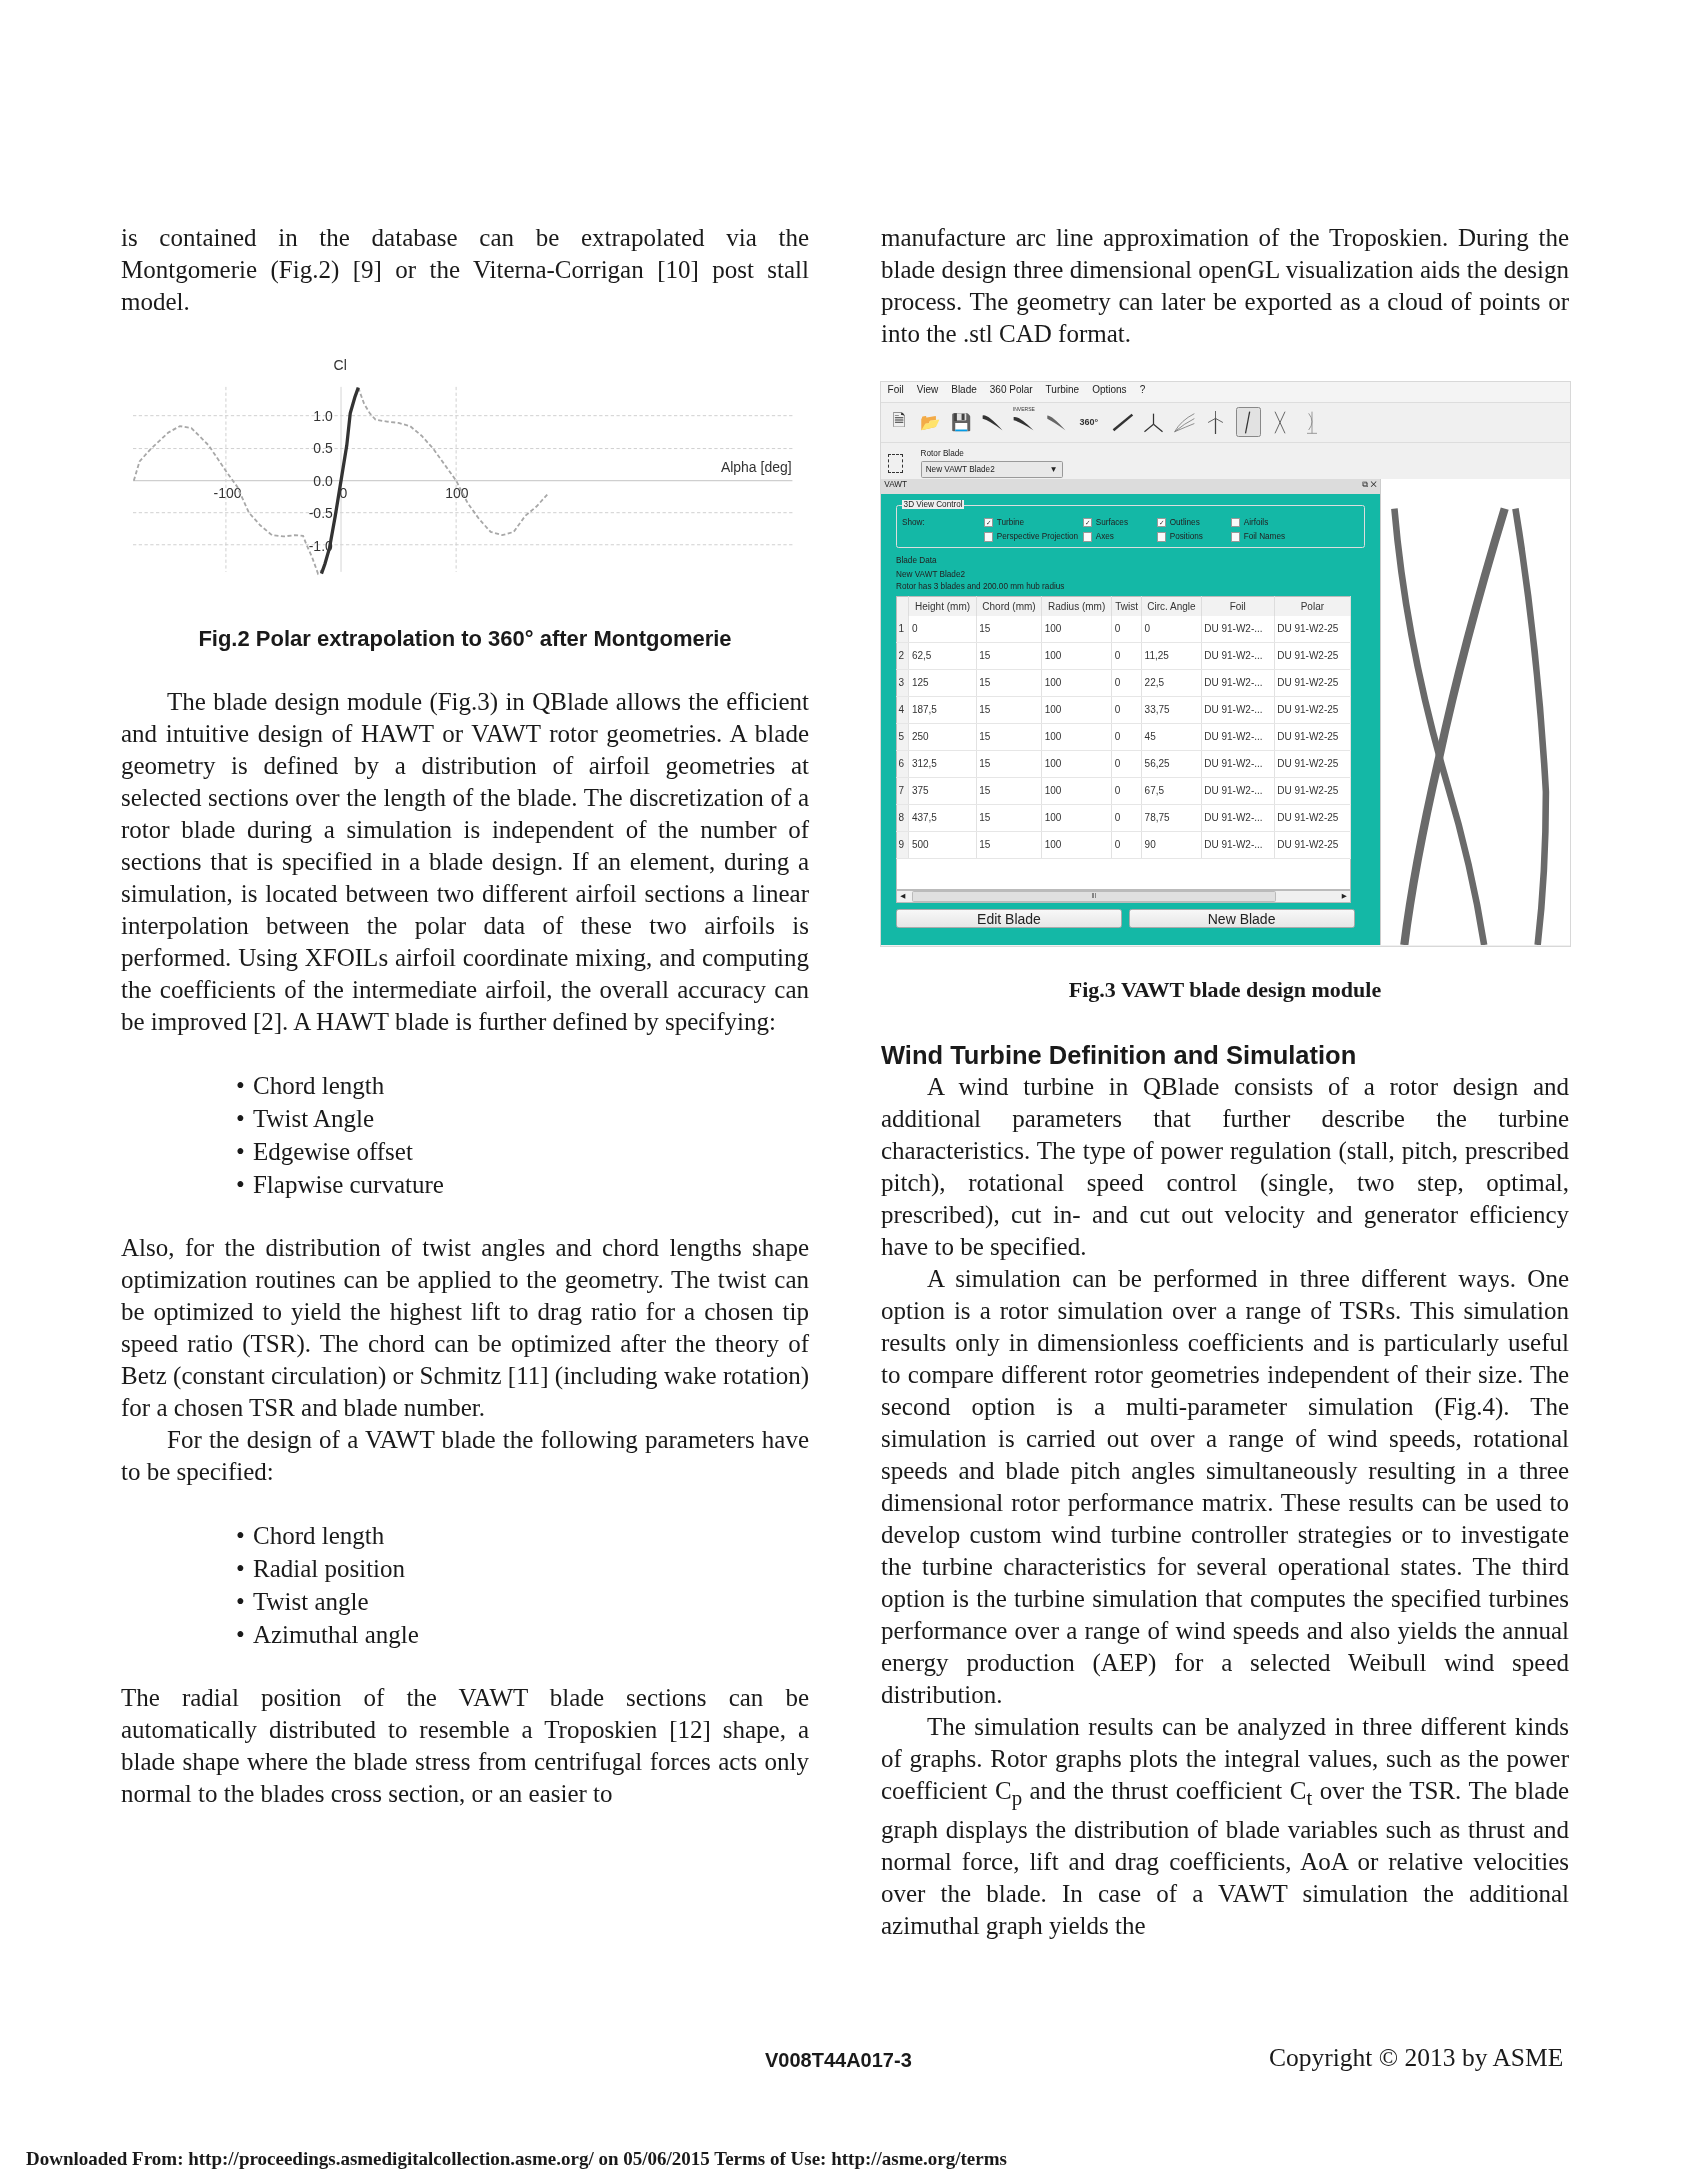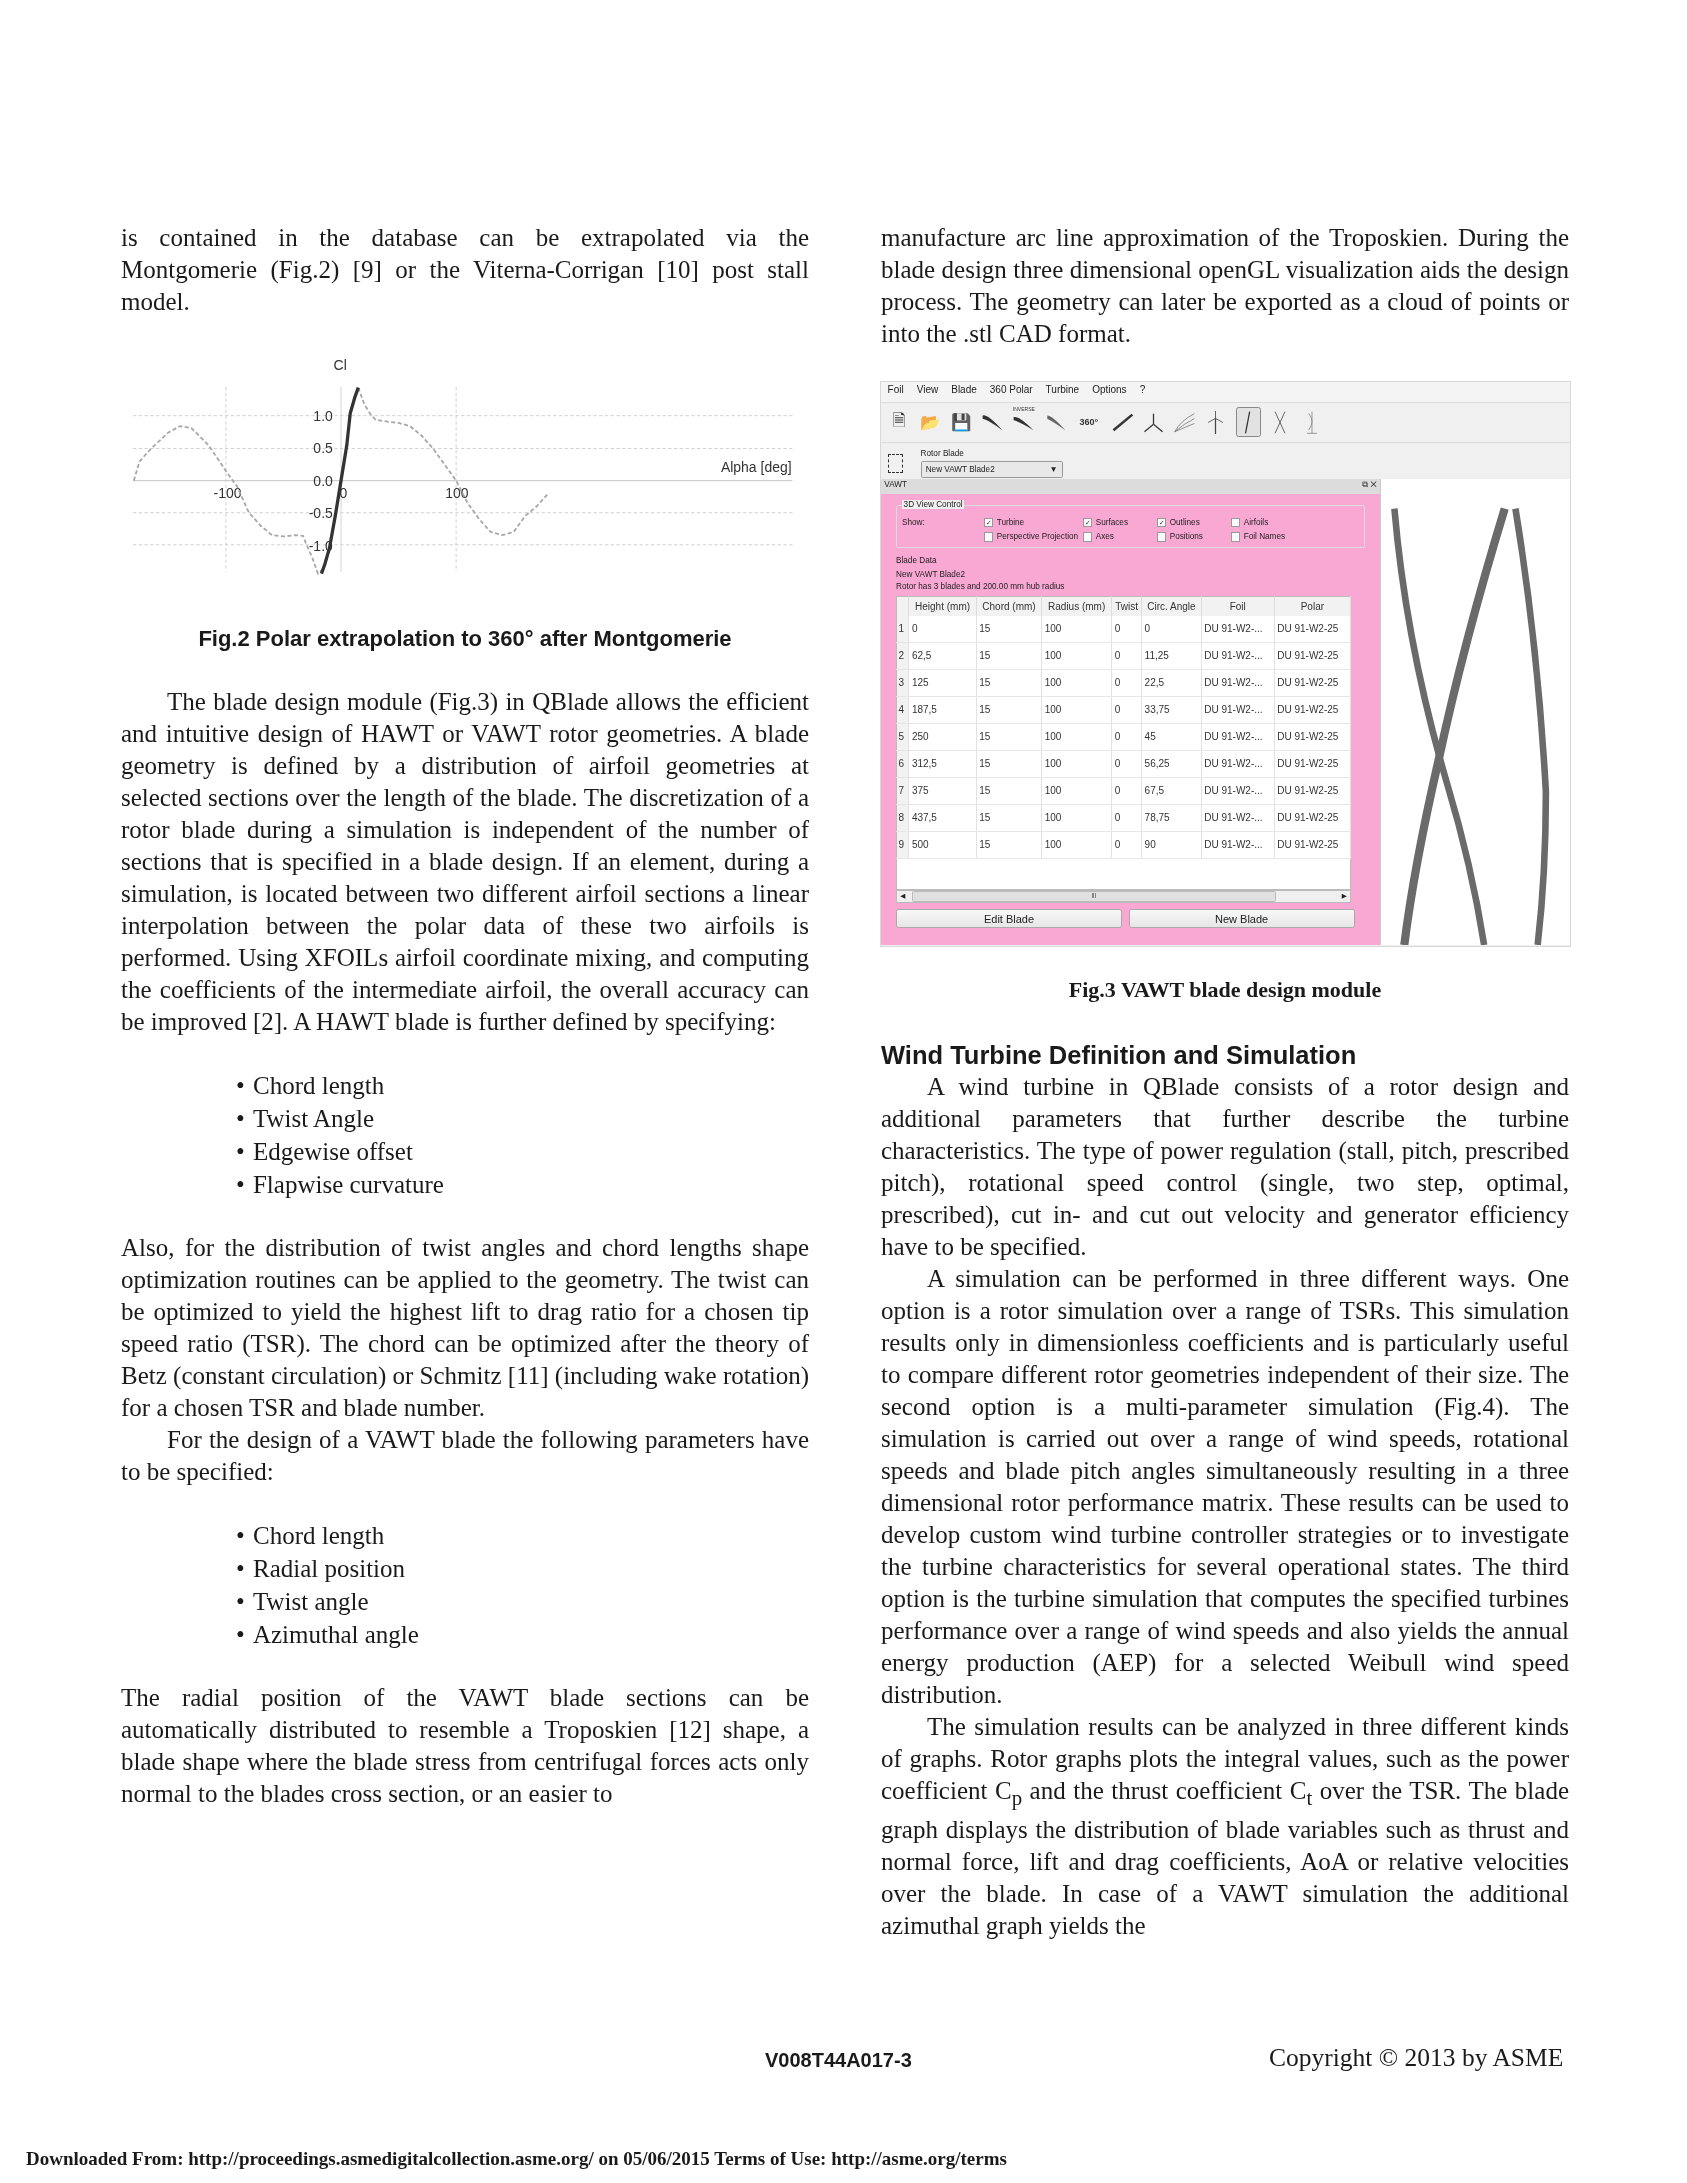--- a/index.html
+++ b/index.html
@@ -27,7 +27,7 @@
   .selicon { width:13px; height:16.5px; border:1.6px dashed #333; margin-right:18px; }
   .rbgroup { font-size:8.2px; }
   .rbgroup .sel { margin-top:3.3px; width:132px; height:15px; border:0.8px solid #999; border-radius:1.6px; background:#e8e8e8; font-size:8.2px; display:flex; align-items:center; justify-content:space-between; padding:0 4.1px; }
-  .panel { position:absolute; left:0; top:97px; width:499px; height:466px; background:#f9a8d4; border-right:0.8px solid #ccc; }
+  .panel { position:absolute; left:0; top:97px; width:499px; height:466px; background:#14b8a6; border-right:0.8px solid #ccc; }
   .phead { height:13px; background:#dcdcdc; font-size:8.2px; display:flex; justify-content:space-between; padding:0.8px 3.3px; }
   .vc { margin:11.5px 15px 0 15px; border:0.8px solid #ddd; border-radius:2.5px; padding:5px 5px; font-size:8.2px; position:relative; }
   .vc .gt { position:absolute; top:-6.6px; left:5px; background:#efefef; padding:0 1.6px; }

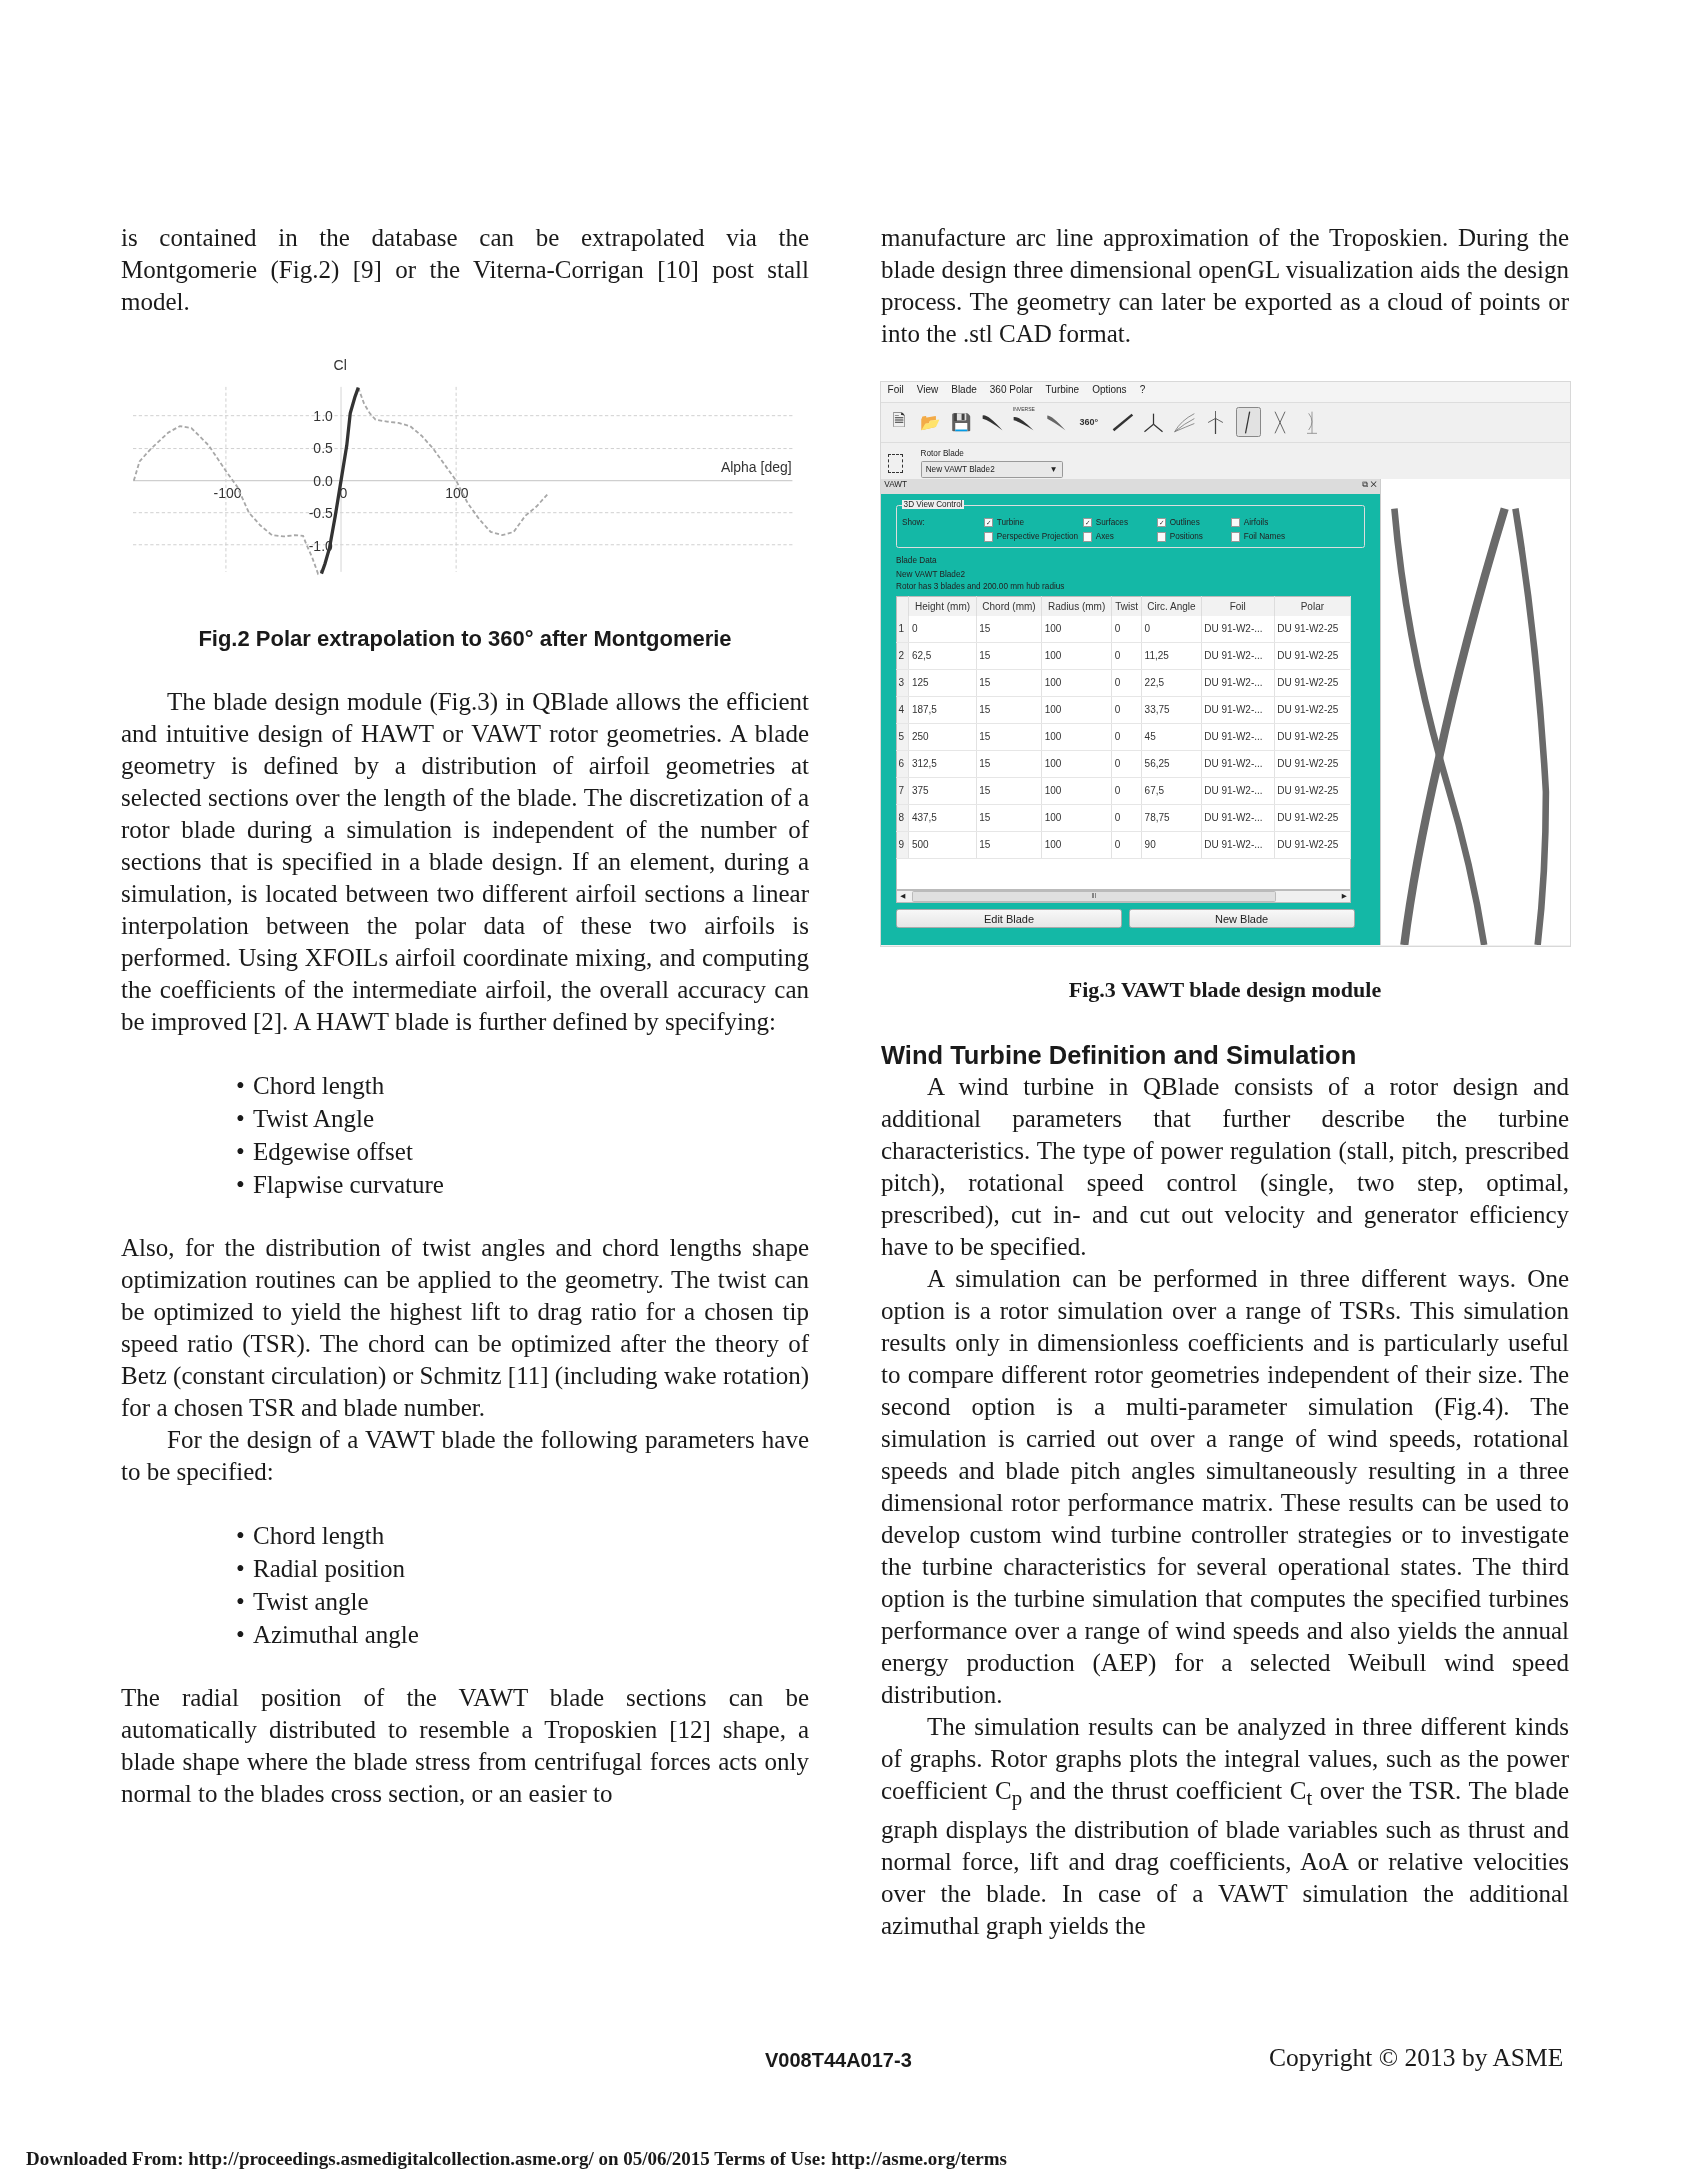--- a/index.html
+++ b/index.html
@@ -41,7 +41,7 @@
   .scroll { width:455px; height:13px; margin-top:0; border:0.8px solid #bbb; background:#f0f0f0; display:flex; align-items:center; justify-content:space-between; font-size:6.6px; padding:0 3.3px; box-sizing:border-box; }
   .thumb { flex:1; margin:0 5px 0 6.6px; height:9px; background:#e0e0e0; border:0.8px solid #bbb; border-radius:1.6px; text-align:center; font-size:5.8px; margin-right:66px; }
   .btns { display:flex; gap:6.6px; margin-top:6.6px; }
-  .btn { width:224px; height:16.5px; border:0.8px solid #aaa; border-radius:2.5px; background:linear-gradient(#f8f8f8,#e6e6e6); font-size:11px; display:flex; align-items:center; justify-content:center; }
+  .btn { width:224px; height:16.5px; border:0.8px solid #aaa; border-radius:2.5px; background:linear-gradient(#f8f8f8,#e6e6e6); font-size:14px; display:flex; align-items:center; justify-content:center; }
   .view3d { position:absolute; left:500px; top:97px; width:189px; height:466px; background:#fff; }
   .footer-id { position:absolute; top:2049px; left:765px; font-family:"Liberation Sans", sans-serif; font-weight:bold; font-size:20px; }
   .copyright { position:absolute; top:2043px; left:1269px; font-size:25.5px; }

